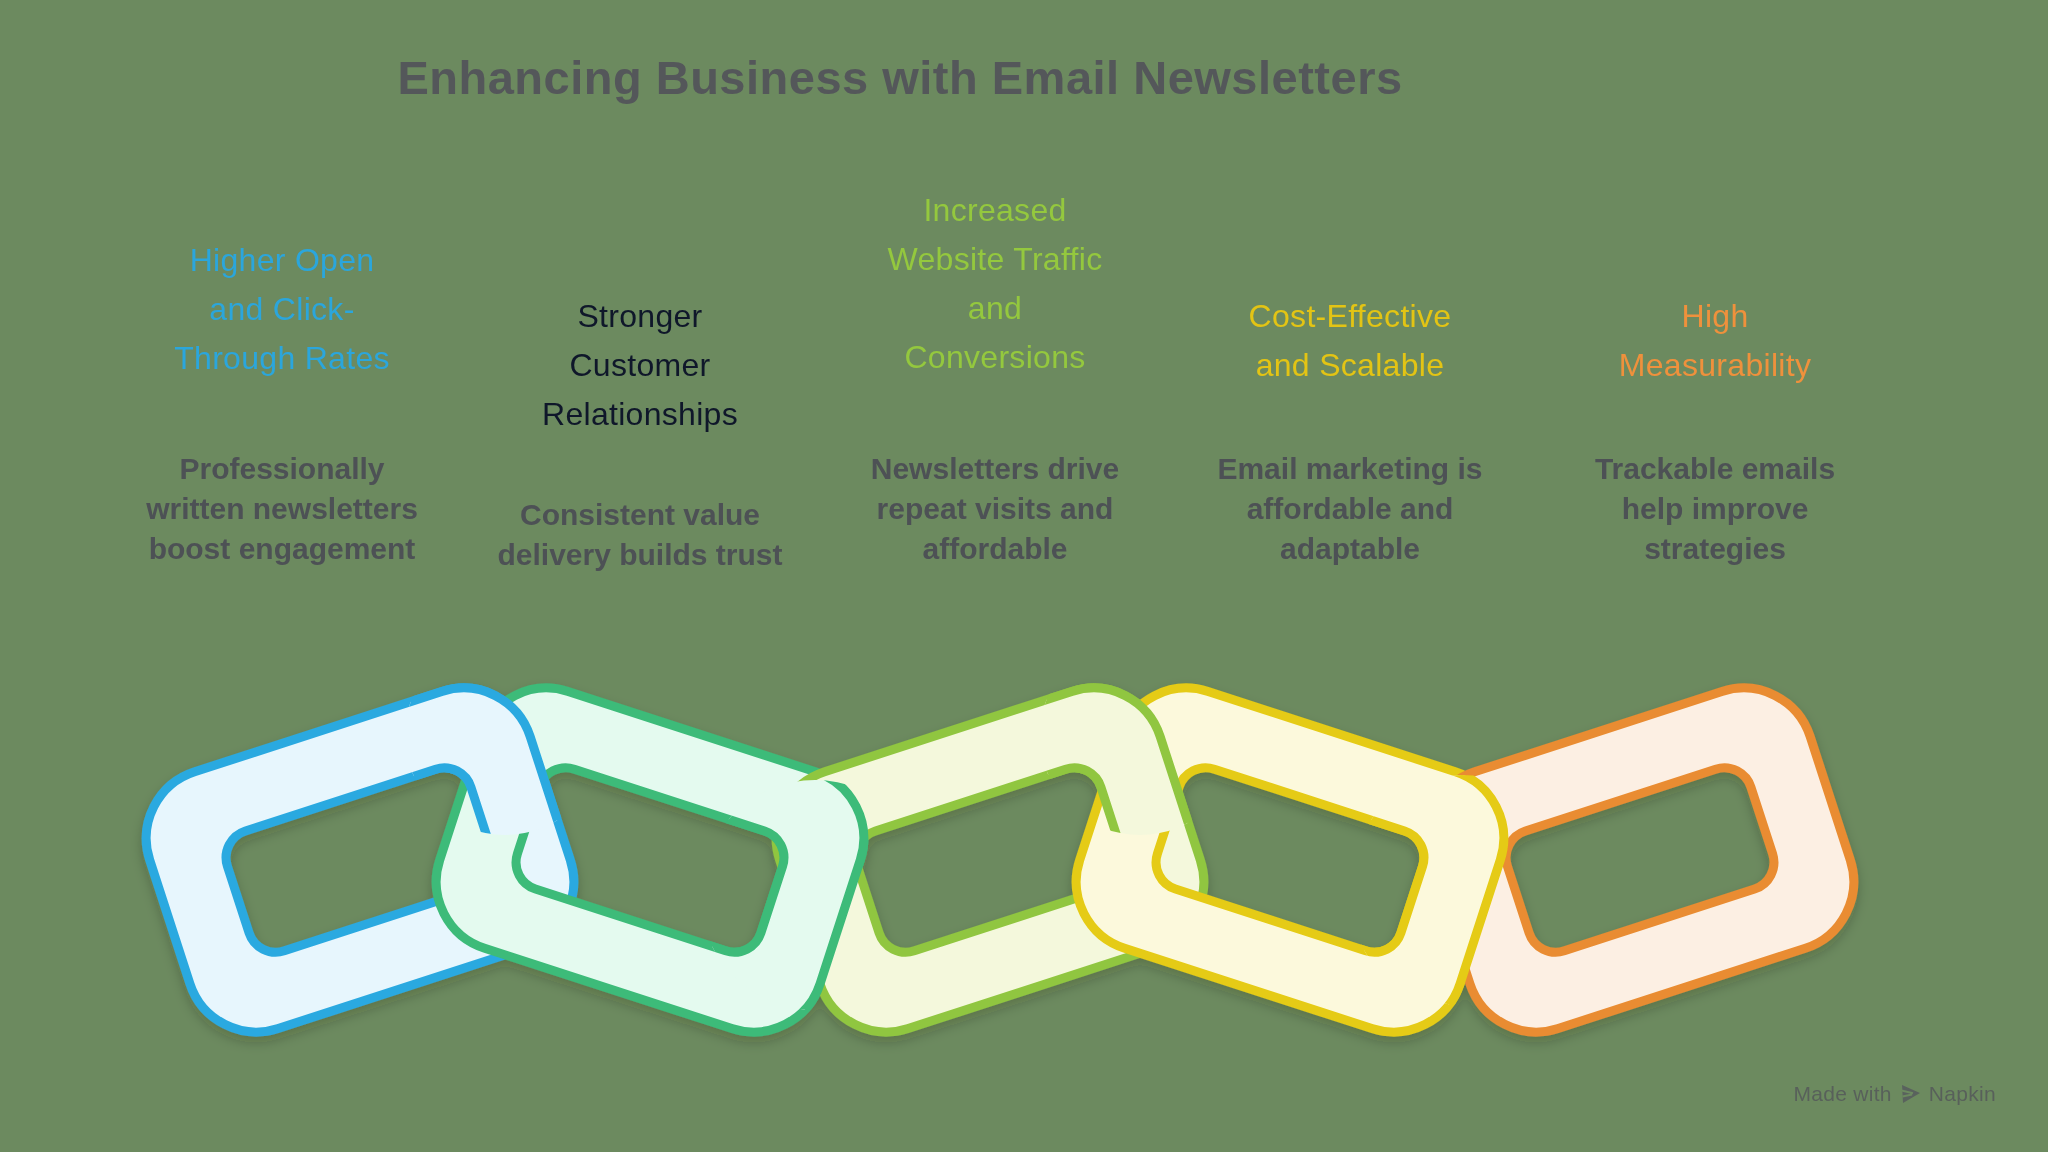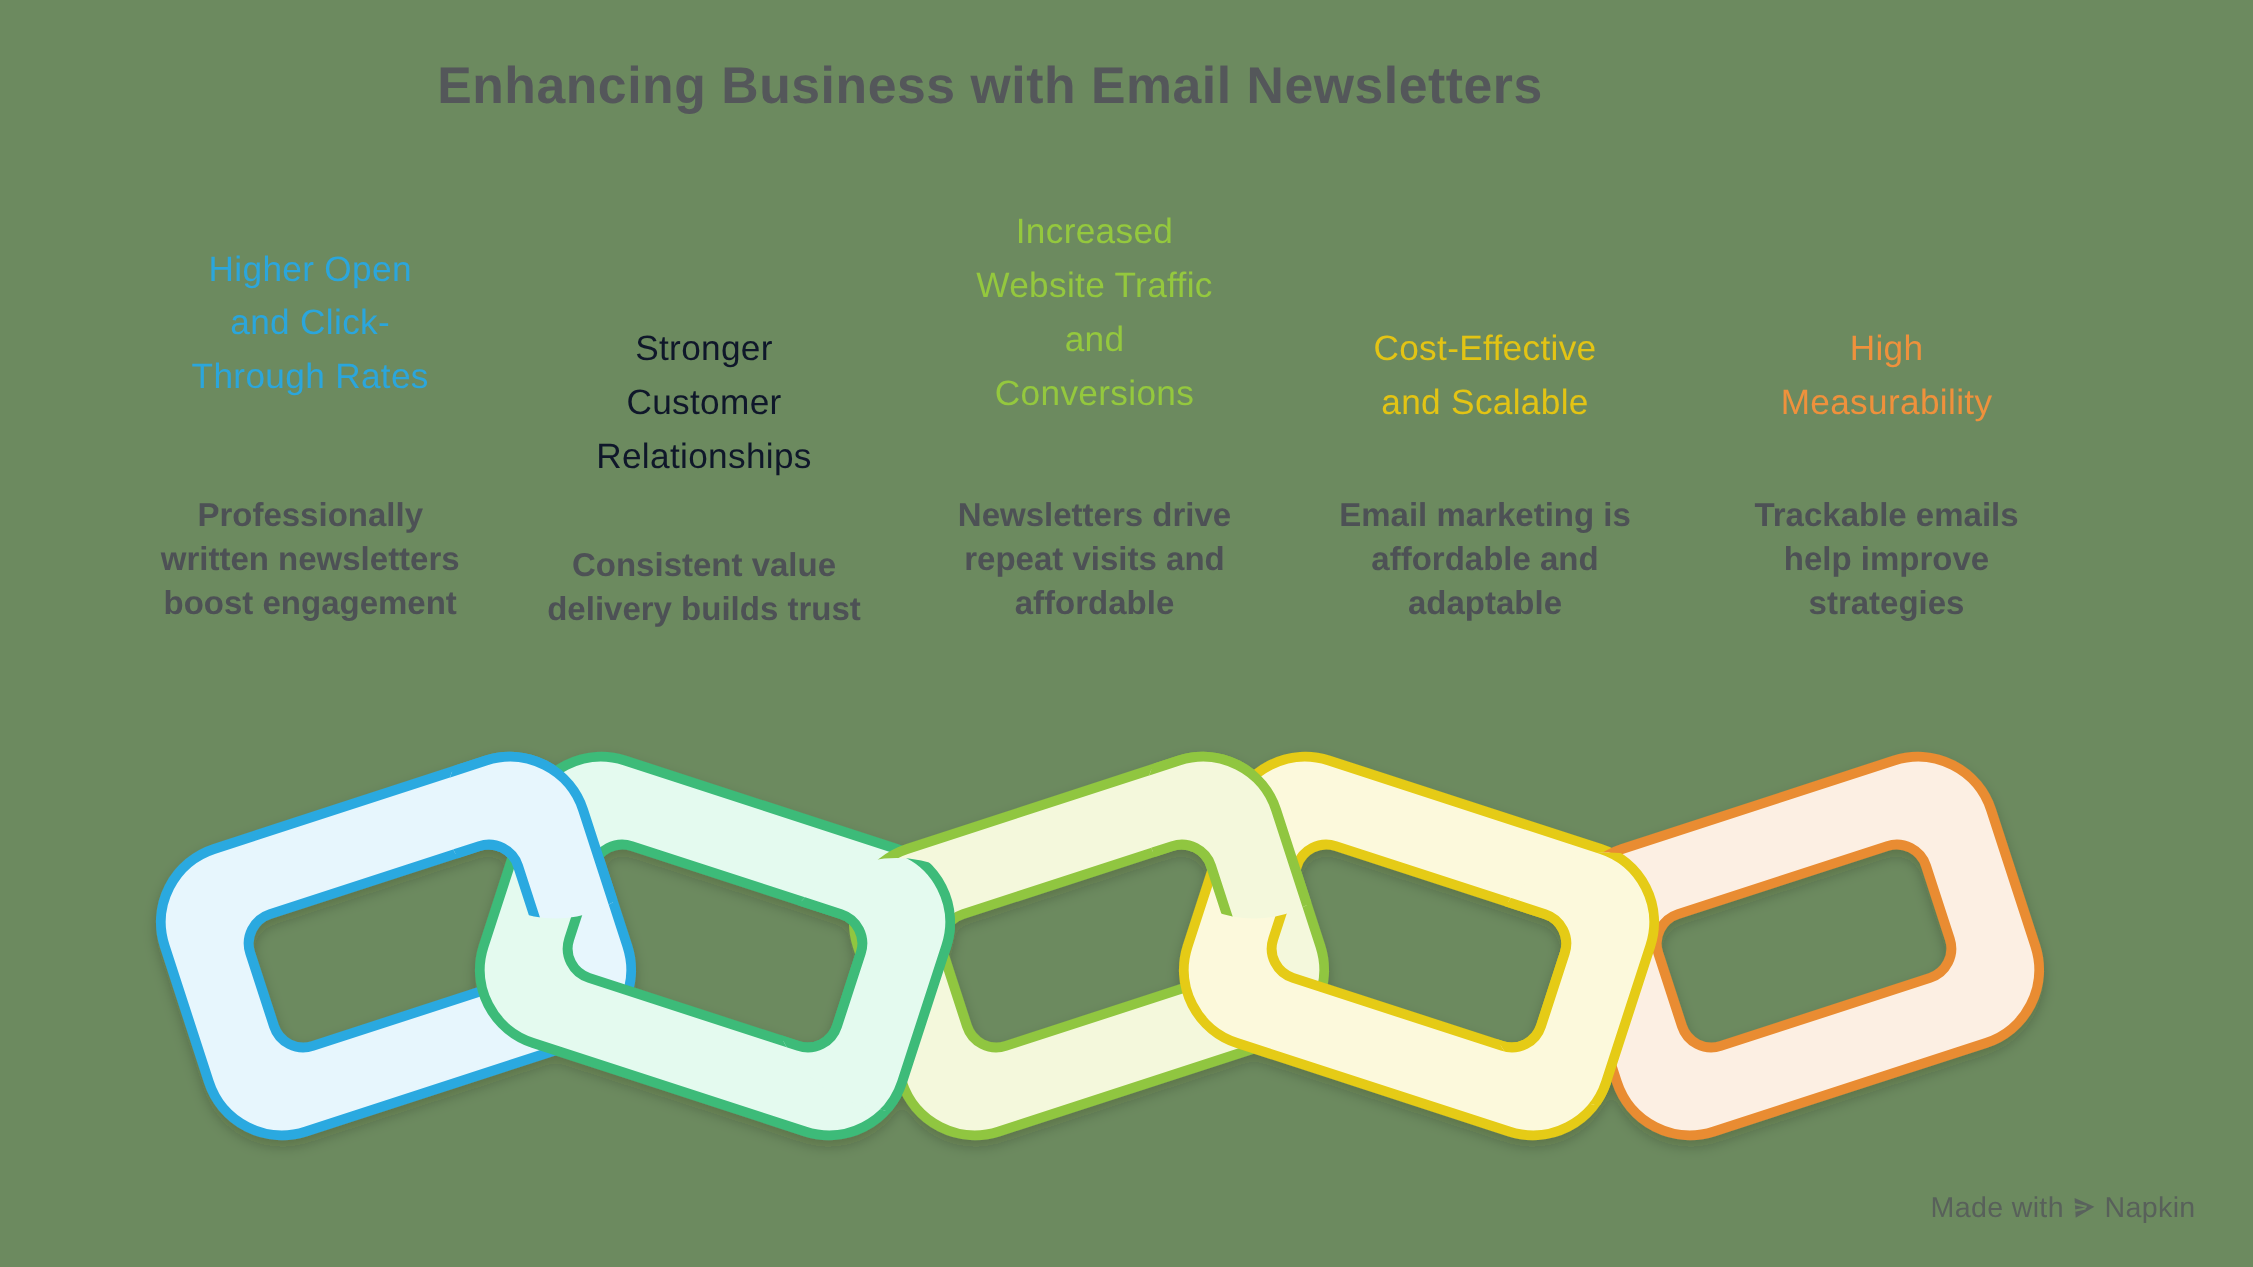--- a/index.html
+++ b/index.html
@@ -21,7 +21,7 @@
   }
   
   .c1{left:92px}.c2{left:450px}.c3{left:805px}.c4{left:1160px}.c5{left:1525px}
-  .h1{top:220px}.h2{top:292px}.h3{top:186px}.h4{top:292px}.h5{top:292px}
+  .h1{top:236px}.h2{top:292px}.h3{top:186px}.h4{top:292px}.h5{top:292px}
   .d1{top:422px}.d2{top:468px}.d3{top:422px}.d4{top:422px}.d5{top:422px}
   .chain-svg{position:absolute;left:0;top:0}
   .watermark{

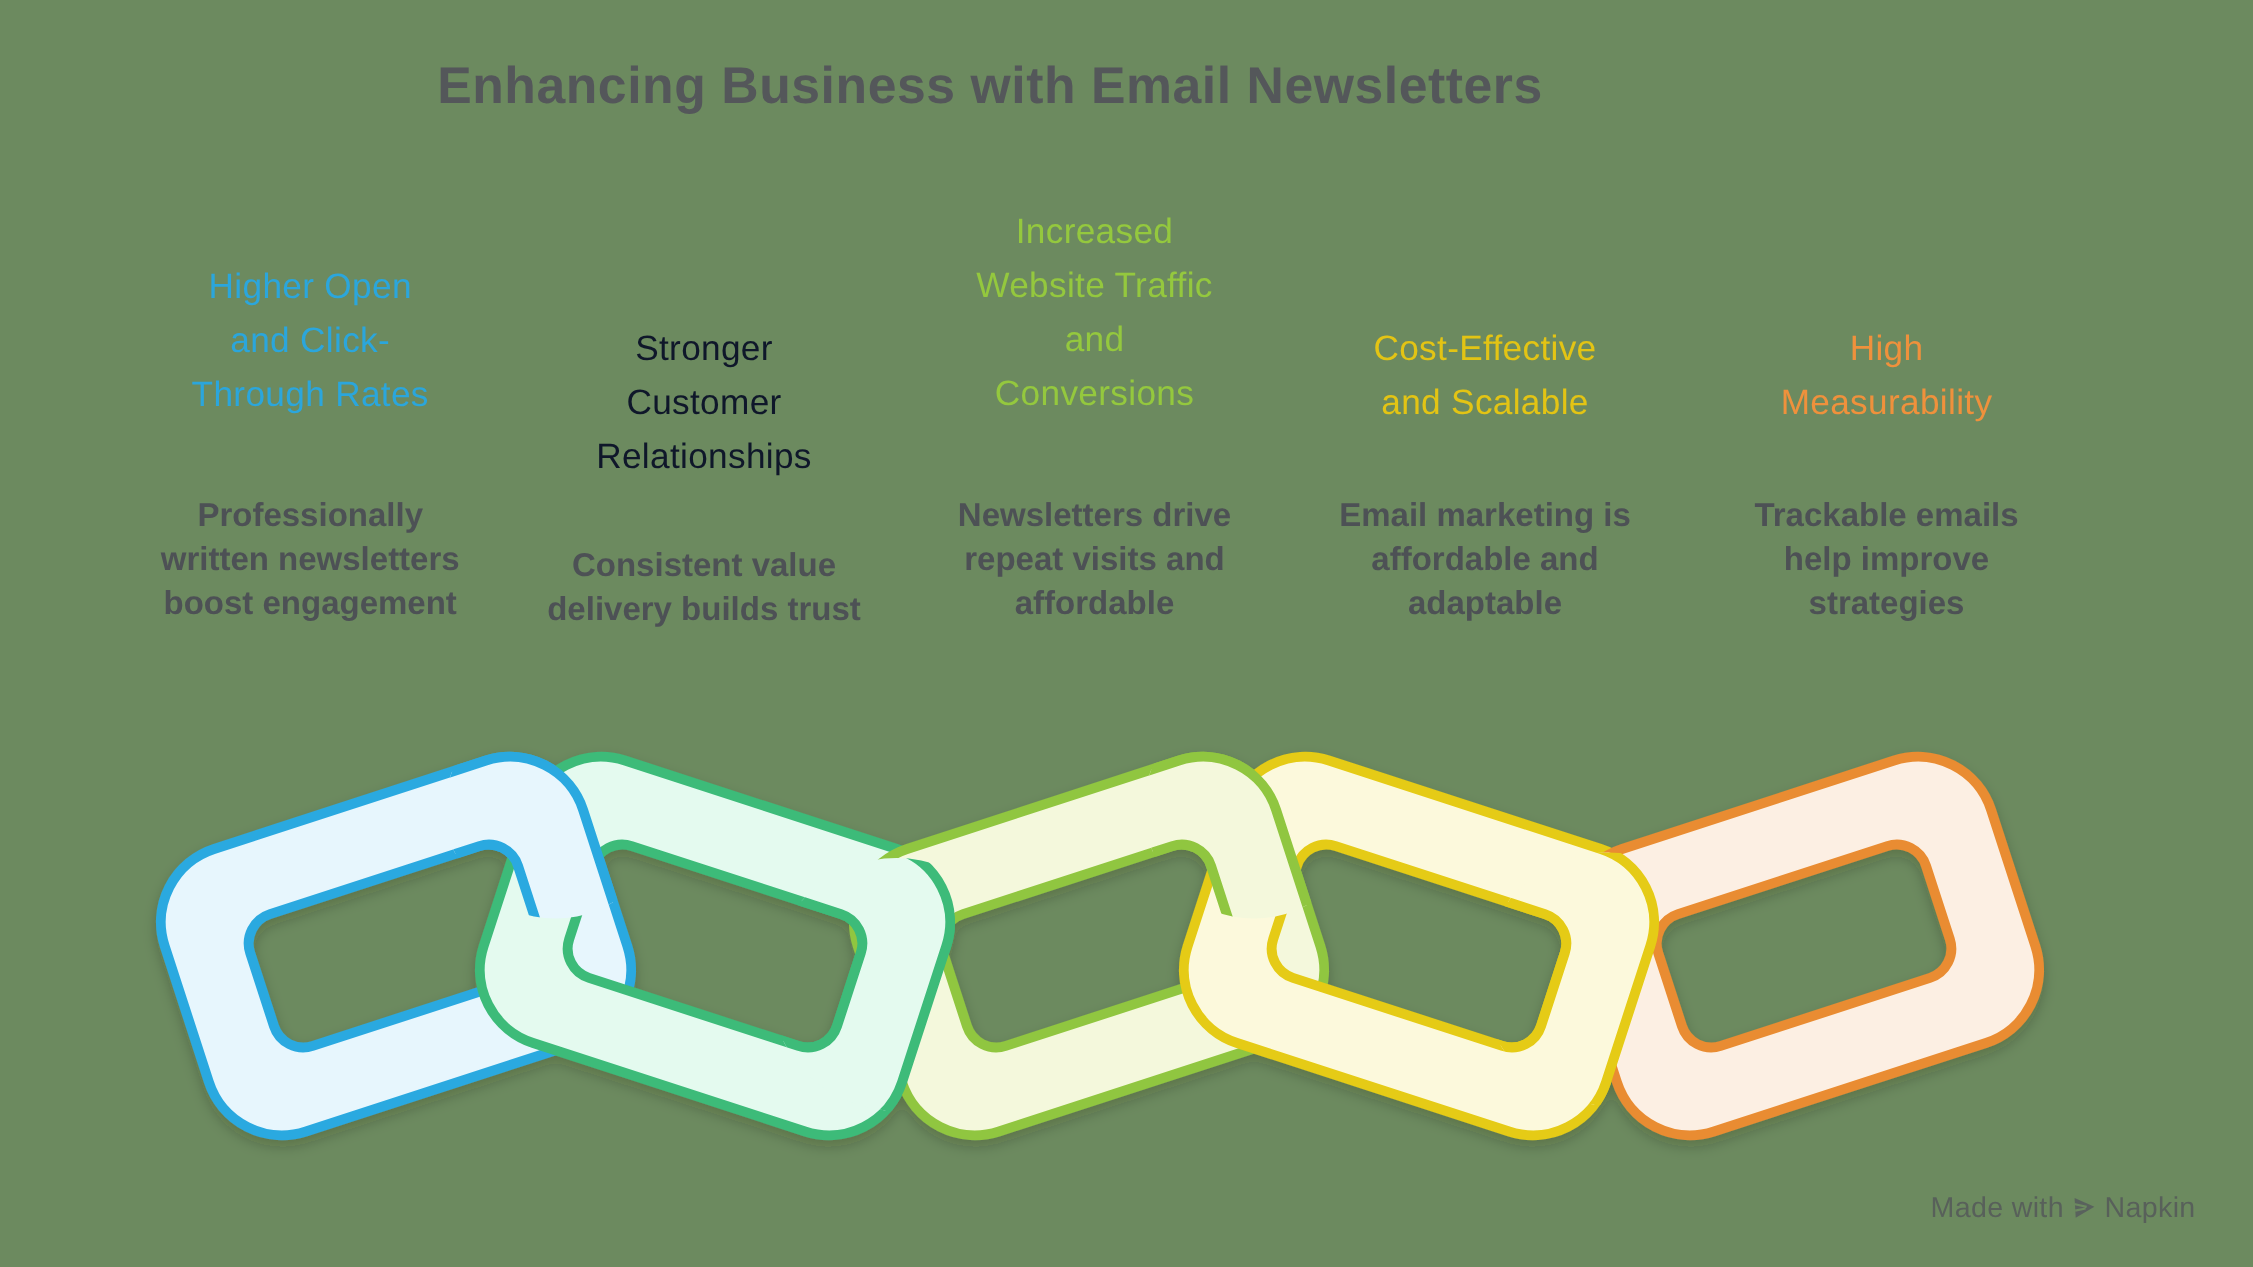--- a/index.html
+++ b/index.html
@@ -27,7 +27,7 @@
   .watermark{
     position:absolute;top:1082px;right:52px;
     display:flex;align-items:center;gap:7px;
-    font-size:26px;color:#54585A;opacity:.82;letter-spacing:.3px;
+    font-size:21px;color:#54585A;opacity:.82;letter-spacing:.3px;
   }
   .watermark svg{display:block}
 </style>

